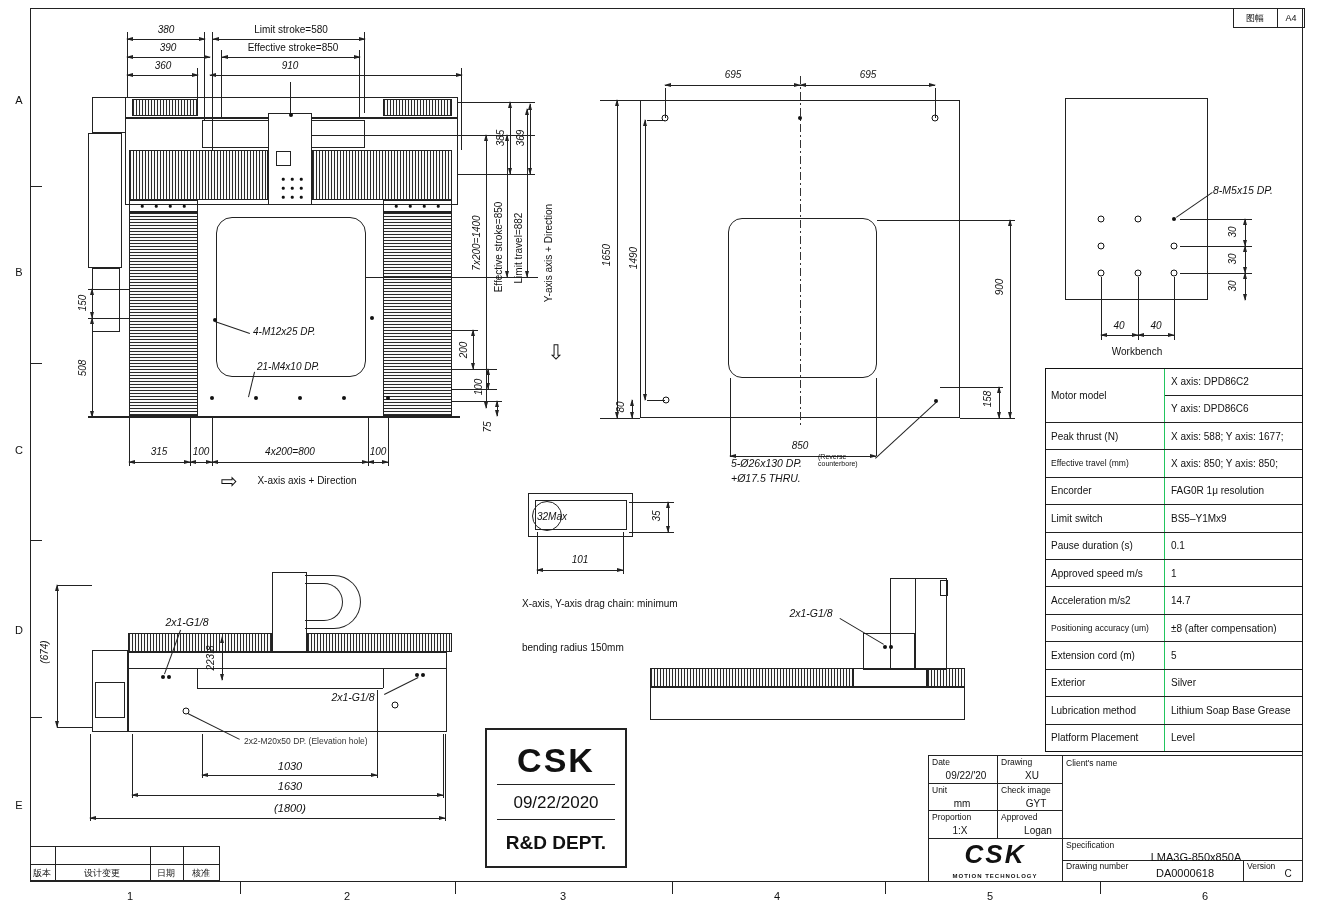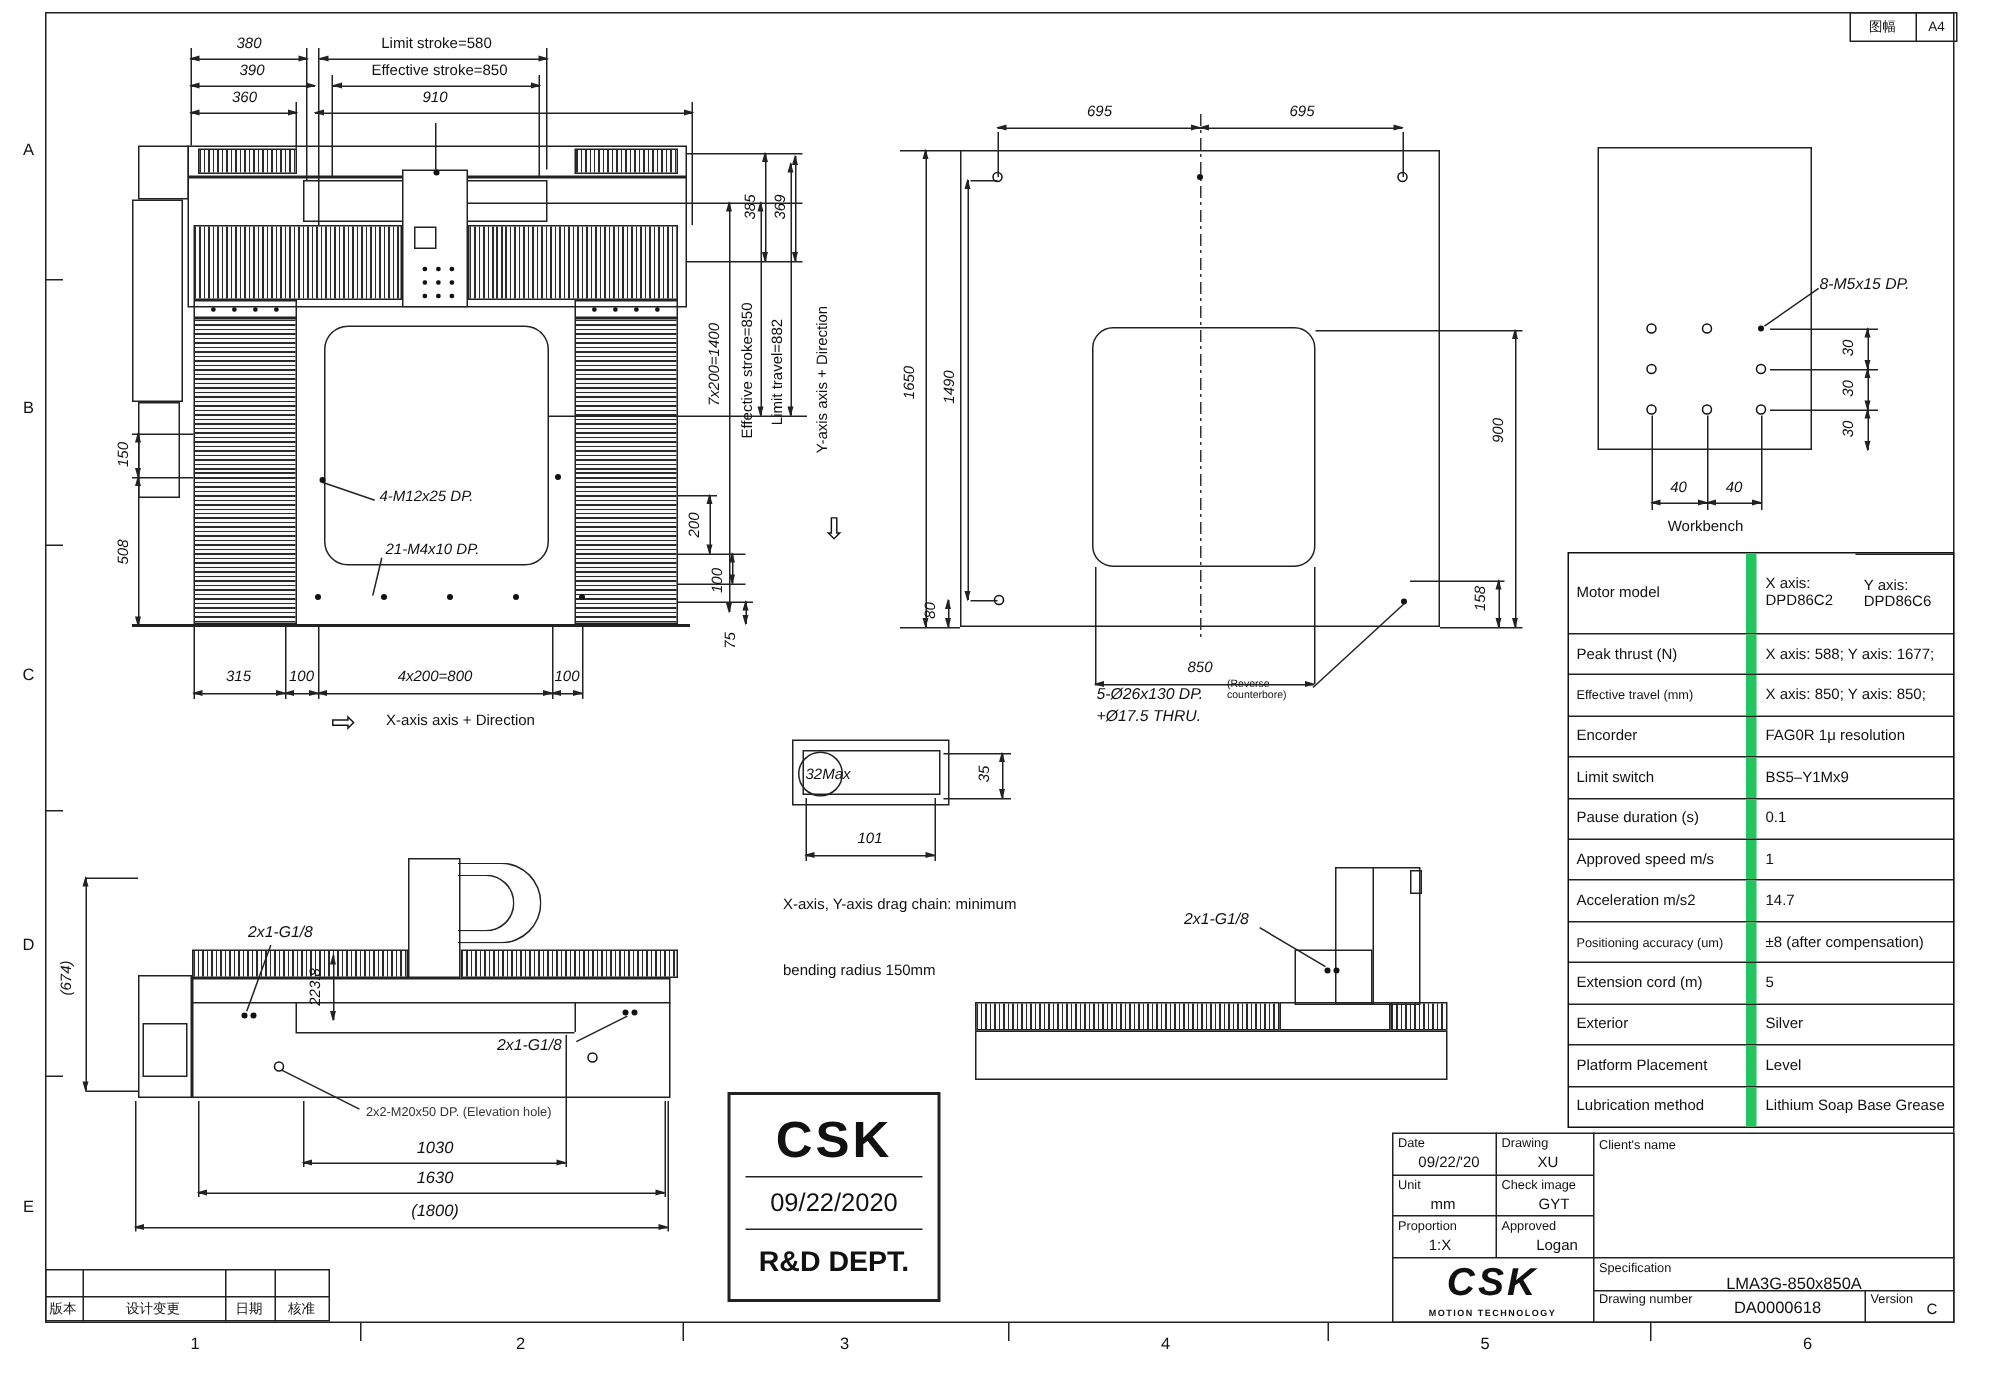--- a/index.html
+++ b/index.html
@@ -36,7 +36,7 @@
   .srow{display:flex;border-top:1px solid #222;min-height:0}
   .srow:first-child{border-top:none}
   .slab{width:118px;padding-left:5px;display:flex;align-items:center;font-size:10px;box-sizing:border-box}
-  .svals{flex:1;border-left:7px solid #22c55e;display:flex;flex-direction:row;min-height:0}
+  .svals{flex:1;border-left:1px solid #22c55e;display:flex;flex-direction:column;min-height:0}
   .sval{flex:1;display:flex;align-items:center;padding-left:6px;font-size:10px;border-top:1px solid #222;min-height:0}
   .svals .sval:first-child{border-top:none}
   .zl{position:absolute;font-size:11px;transform:translate(-50%,-50%)}

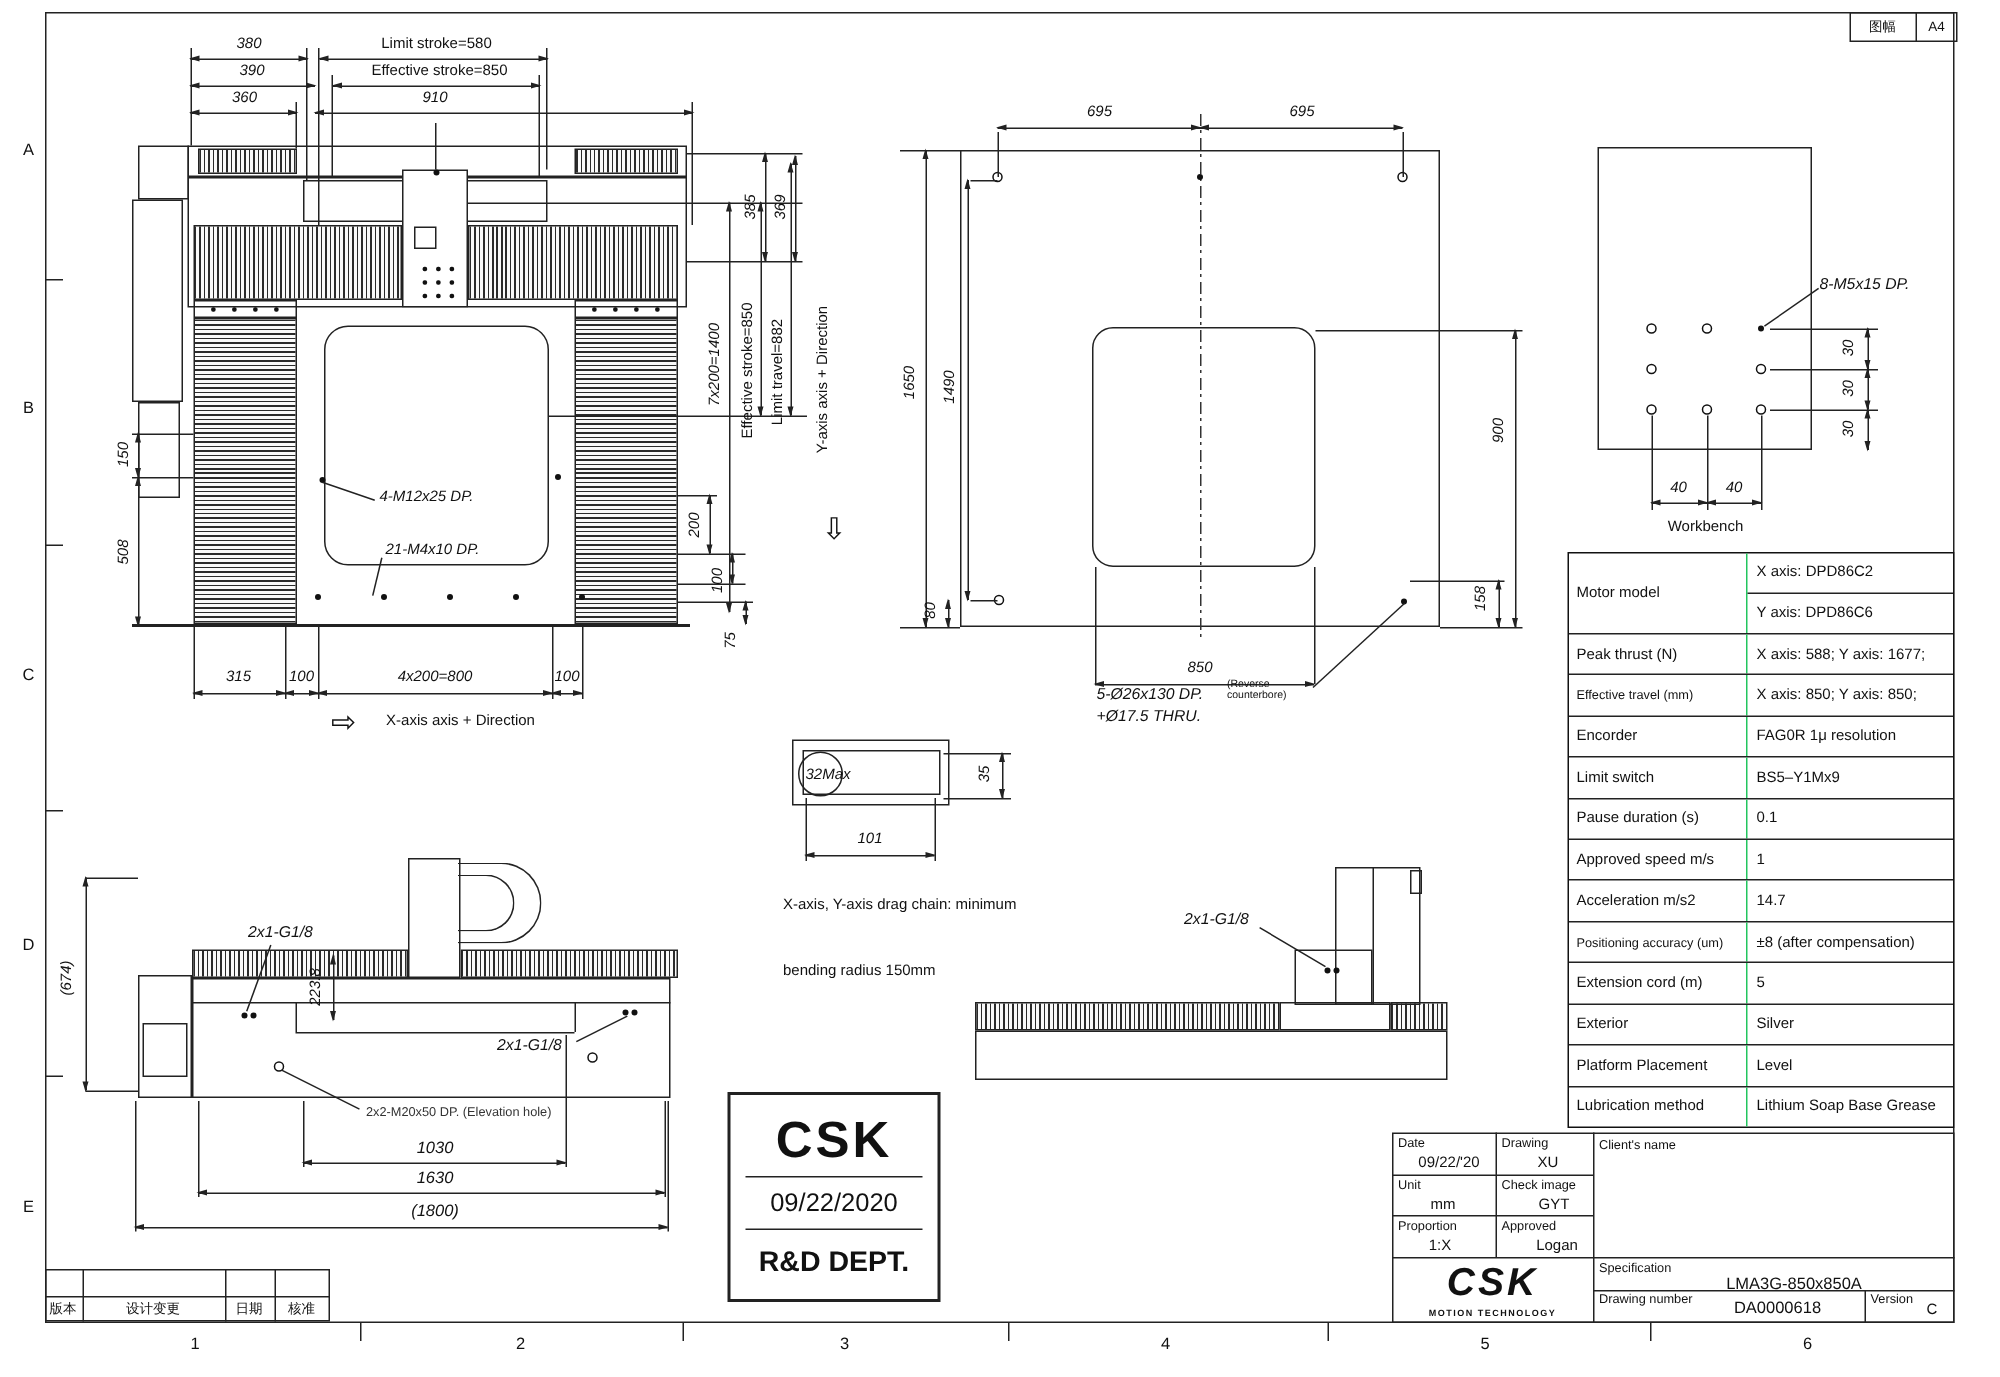--- a/index.html
+++ b/index.html
@@ -335,15 +335,15 @@
         </div>
       </div>
       <div class="srow" style="flex: 1 1 0%;">
+        <div class="slab">Lubrication method</div>
+        <div class="svals">
+          <div class="sval">Lithium Soap Base Grease</div>
+        </div>
+      </div>
+      <div class="srow" style="flex: 1 1 0%;">
         <div class="slab">Platform Placement</div>
         <div class="svals">
           <div class="sval">Level</div>
-        </div>
-      </div>
-      <div class="srow" style="flex: 1 1 0%;">
-        <div class="slab">Lubrication method</div>
-        <div class="svals">
-          <div class="sval">Lithium Soap Base Grease</div>
         </div>
       </div>
     </div>

